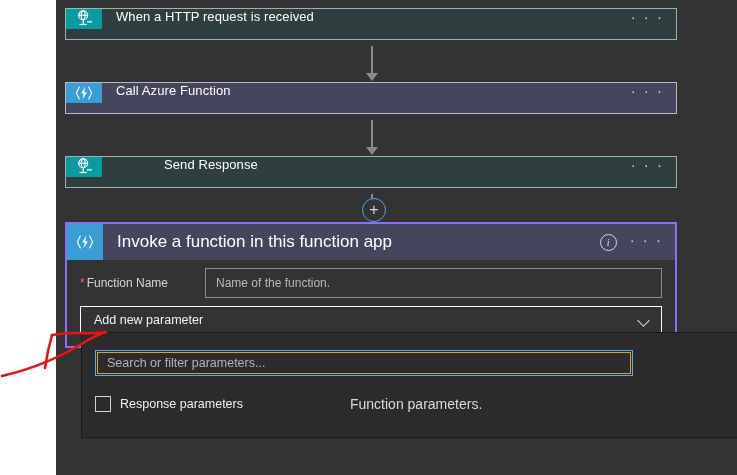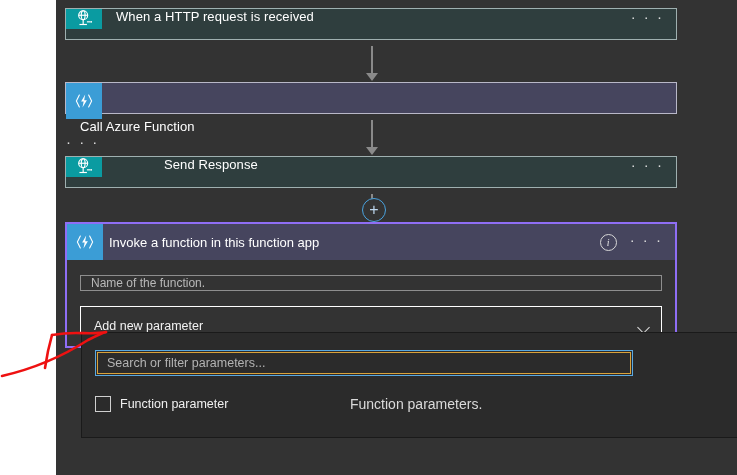--- a/index.html
+++ b/index.html
@@ -98,7 +98,6 @@
     left: 9px; top: 82px; width: 612px;
     background: #46455e;
     border: 1px solid #b9b8c8;
-    flex-direction: column;
   }
   #card-func .icon-box { background: #3b9dd6; }
 

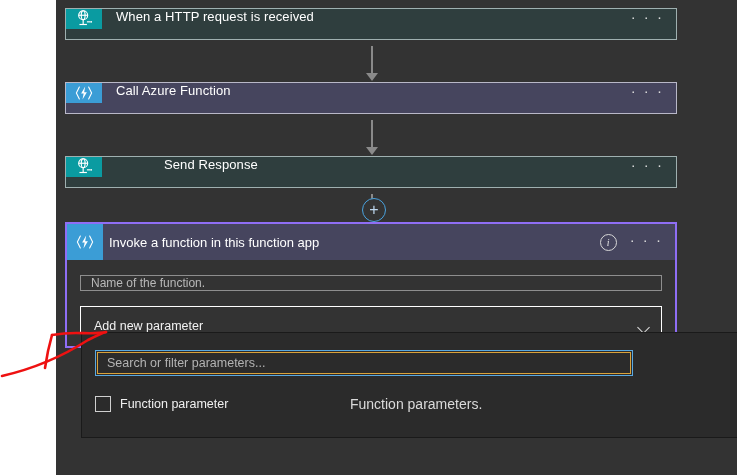--- a/index.html
+++ b/index.html
@@ -192,9 +192,9 @@
     flex: 1 1 auto;
     display: flex;
     align-items: center;
-    padding-left: 6px;
+    padding-left: 14px;
     color: #ffffff;
-    font-size: 13px;
+    font-size: 17px;
     white-space: nowrap;
   }
   #invoke-header .card-actions {

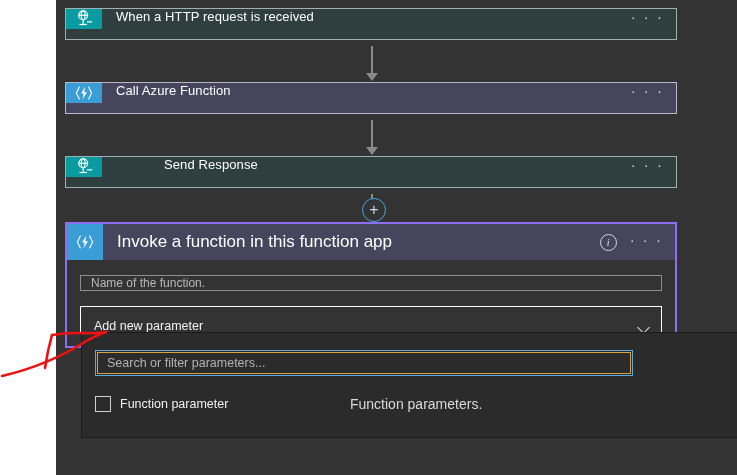--- a/index.html
+++ b/index.html
@@ -450,6 +450,9 @@
 
     <div id="invoke-body">
       <div class="field-row">
+        <div class="field-label">
+          <span class="req">*</span><span>Function Name</span>
+        </div>
         <input class="field-input" type="text" placeholder="Name of the function." style="">
       </div>
 

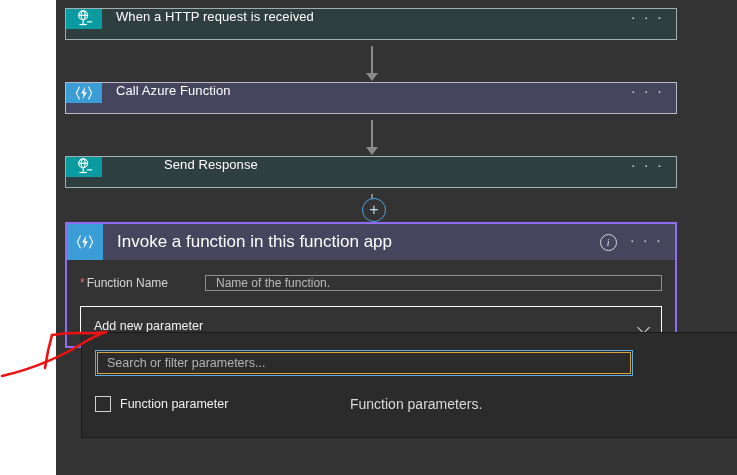--- a/index.html
+++ b/index.html
@@ -227,7 +227,7 @@
   }
   .field-input {
     flex: 1 1 auto;
-    height: 16px;
+    height: 30px;
     box-sizing: border-box;
     background: #333333;
     border: 1px solid #8e8e8e;

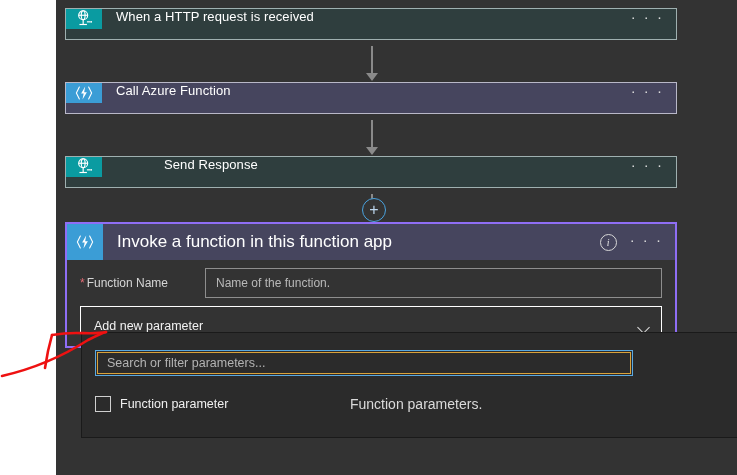--- a/index.html
+++ b/index.html
@@ -248,7 +248,7 @@
     background: #333333;
     border: 1px solid #ffffff;
     display: flex;
-    align-items: flex-end;
+    align-items: center;
     justify-content: space-between;
     padding: 0 11px 0 13px;
     cursor: pointer;

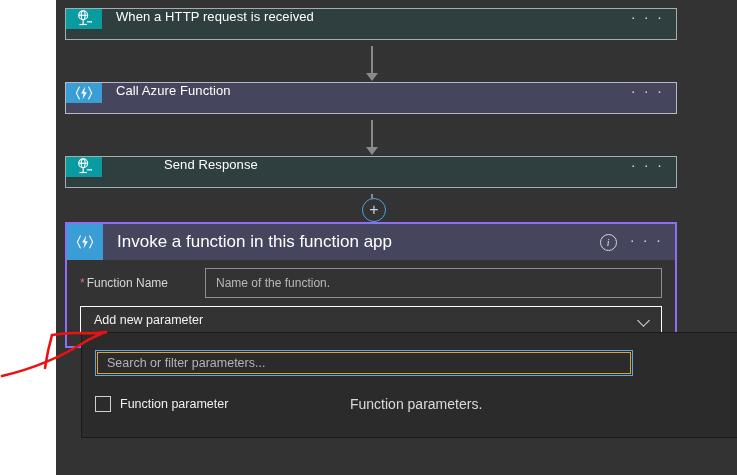--- a/index.html
+++ b/index.html
@@ -469,7 +469,7 @@
     </div>
     <div id="param-item">
       <span class="param-checkbox"></span>
-      <span class="param-name">Function parameter</span>
+      <span class="param-name">Response parameters</span>
       <span class="param-desc">Function parameters.</span>
     </div>
   </div>

